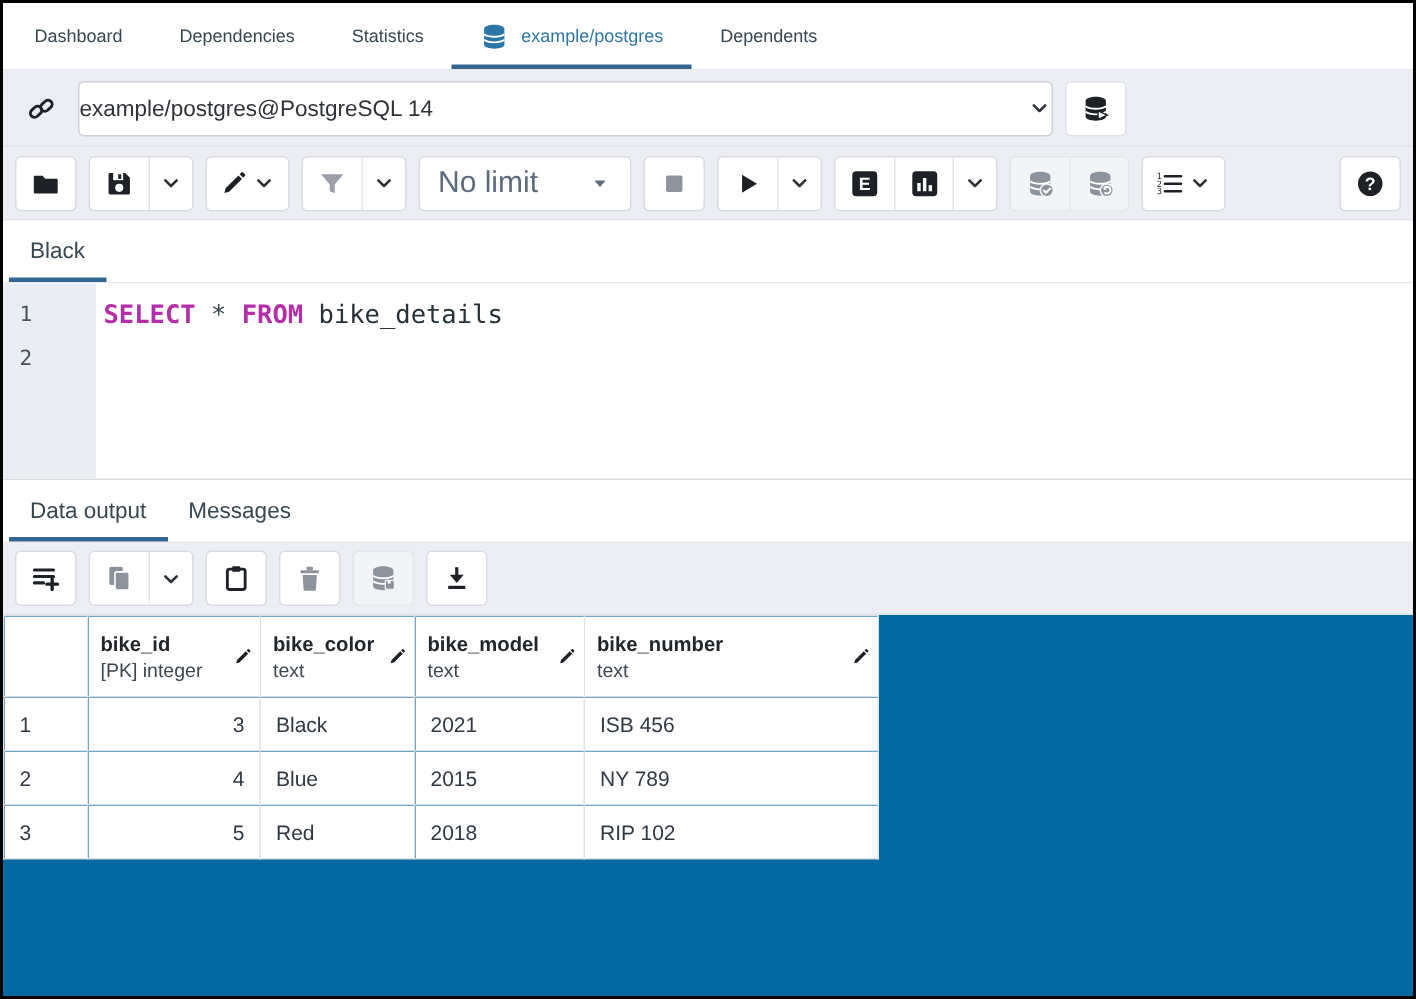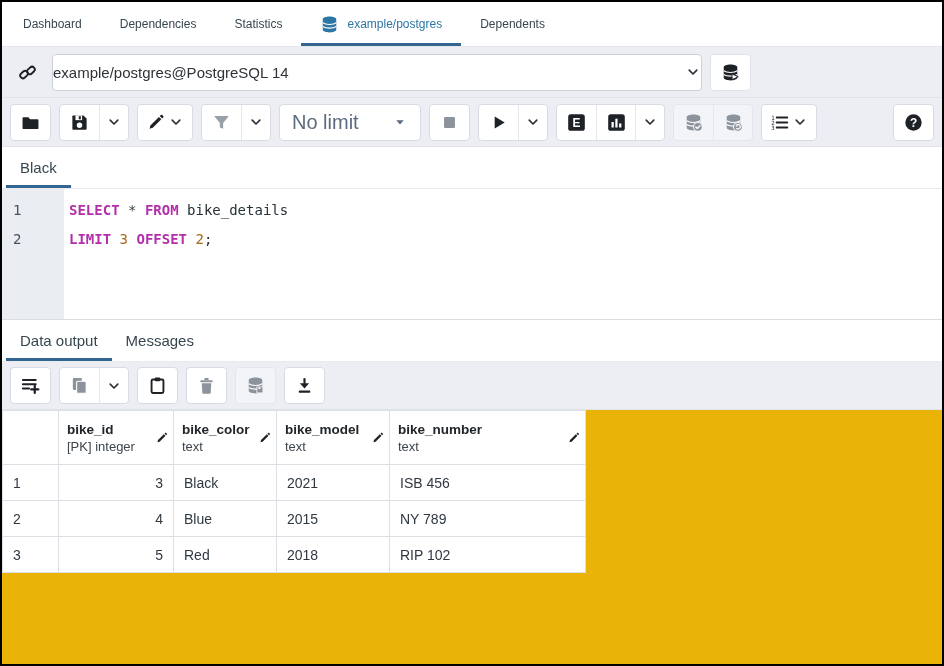--- a/index.html
+++ b/index.html
@@ -65,7 +65,7 @@
   .gutter { width:62px; background:#eaedf2; padding-top:7px; }
   .gutter .ln { height:29px; line-height:29px; padding-left:11px; font-size:14px; color:#47525c; }
   .code { flex:1; padding:7px 0 0 5px; overflow:hidden; }
-  .code .line { height:29px; line-height:29px; font-size:14px; white-space:pre; color:#263238; }
+  .code .line { height:29px; line-height:29px; font-size:17px; white-space:pre; color:#263238; }
   .tk-keyword { color:#b32ea8; font-weight:bold; }
   .tk-number { color:#a5681c; }
   .tk-operator { color:#37474f; }

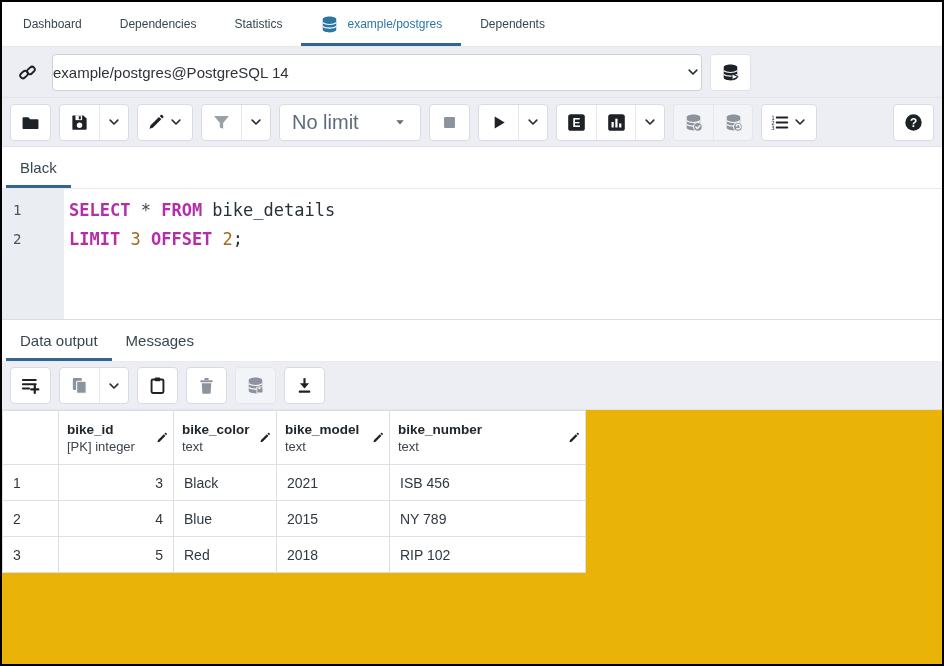--- a/index.html
+++ b/index.html
@@ -337,7 +337,6 @@
       </div>
     <div class="code" id="code">
         <div class="line"><span class="tk-keyword">SELECT</span><span class="tk-plain"> </span><span class="tk-operator">*</span><span class="tk-plain"> </span><span class="tk-keyword">FROM</span><span class="tk-plain"> bike_details</span></div>
-        <div class="line"><span class="tk-keyword">LIMIT</span><span class="tk-plain"> </span><span class="tk-number">3</span><span class="tk-plain"> </span><span class="tk-keyword">OFFSET</span><span class="tk-plain"> </span><span class="tk-number">2</span><span class="tk-plain">;</span></div>
       </div>
   </div>
 

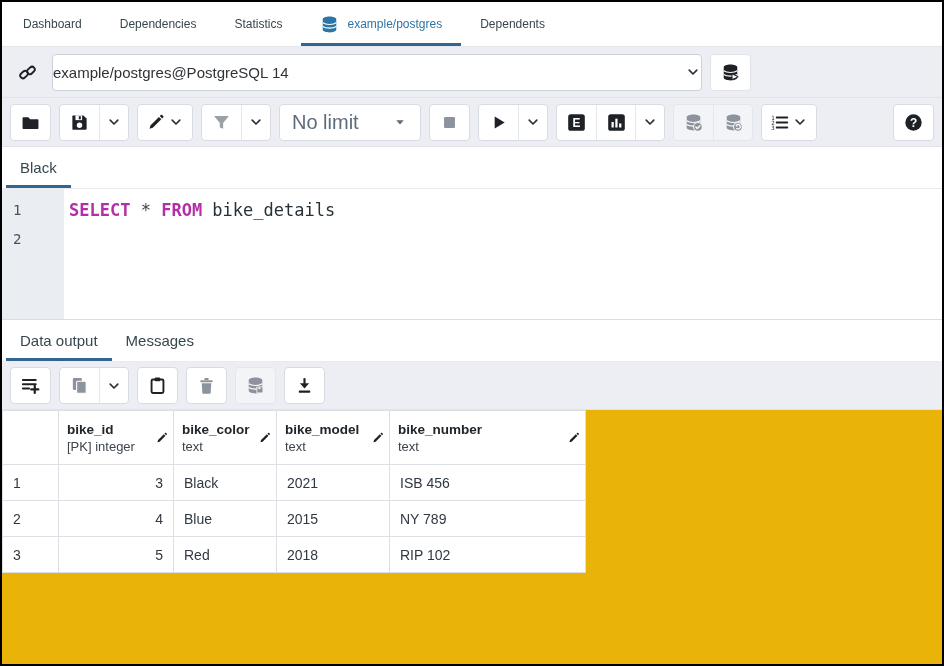--- a/index.html
+++ b/index.html
@@ -74,7 +74,7 @@
   .data-toolbar { height:48px; min-height:48px; }
 
   
-  .results { flex:1; background:#eab308; overflow:hidden; }
+  .results { flex:1; background:#0369a1; overflow:hidden; }
   table.grid { border-collapse:collapse; table-layout:fixed; font-size:14px; color:#303841; }
   .grid th, .grid td { border:1px solid #dcdfe4; overflow:hidden; white-space:nowrap; }
   .grid th { height:54px; background:#fff; padding:4px 8px; text-align:left;

